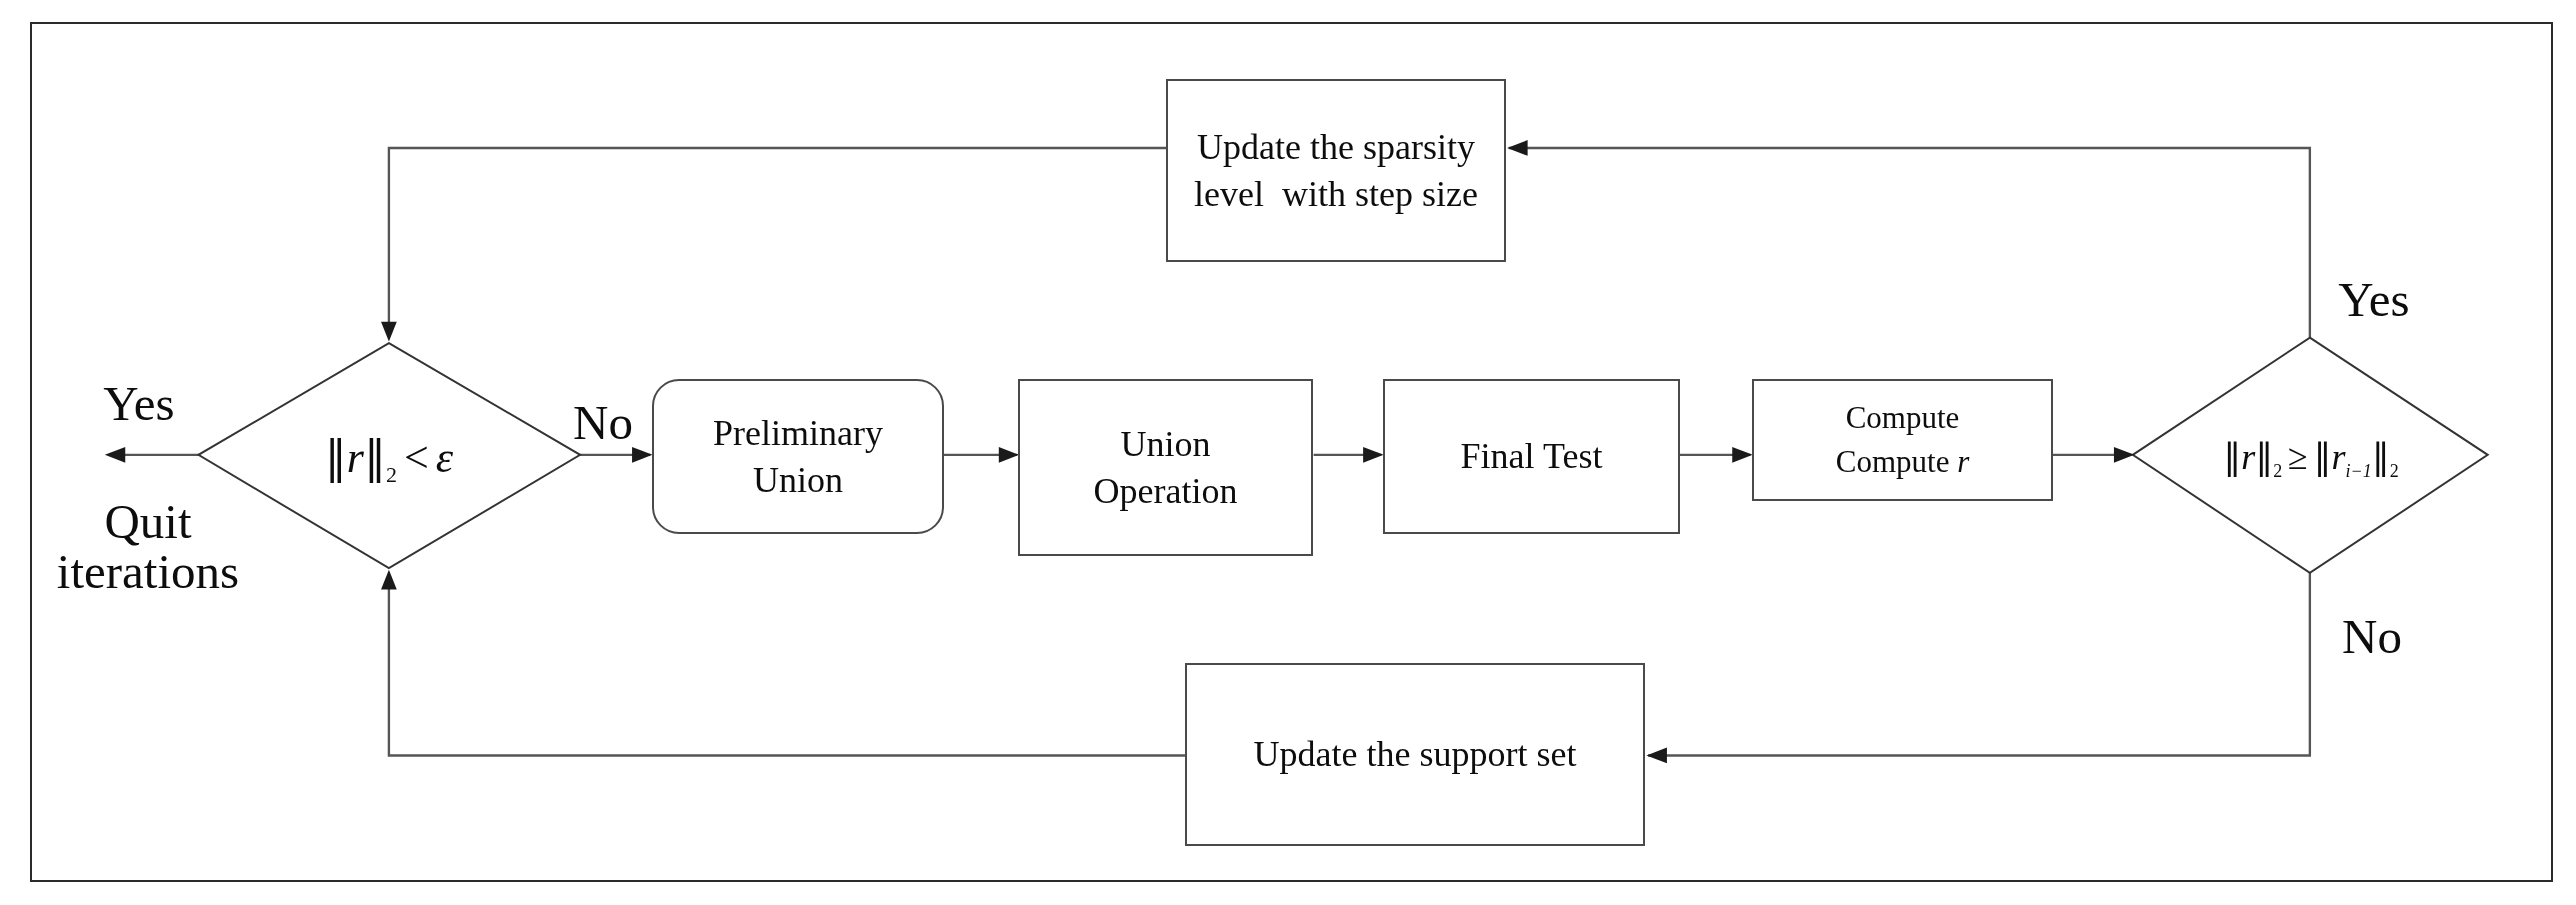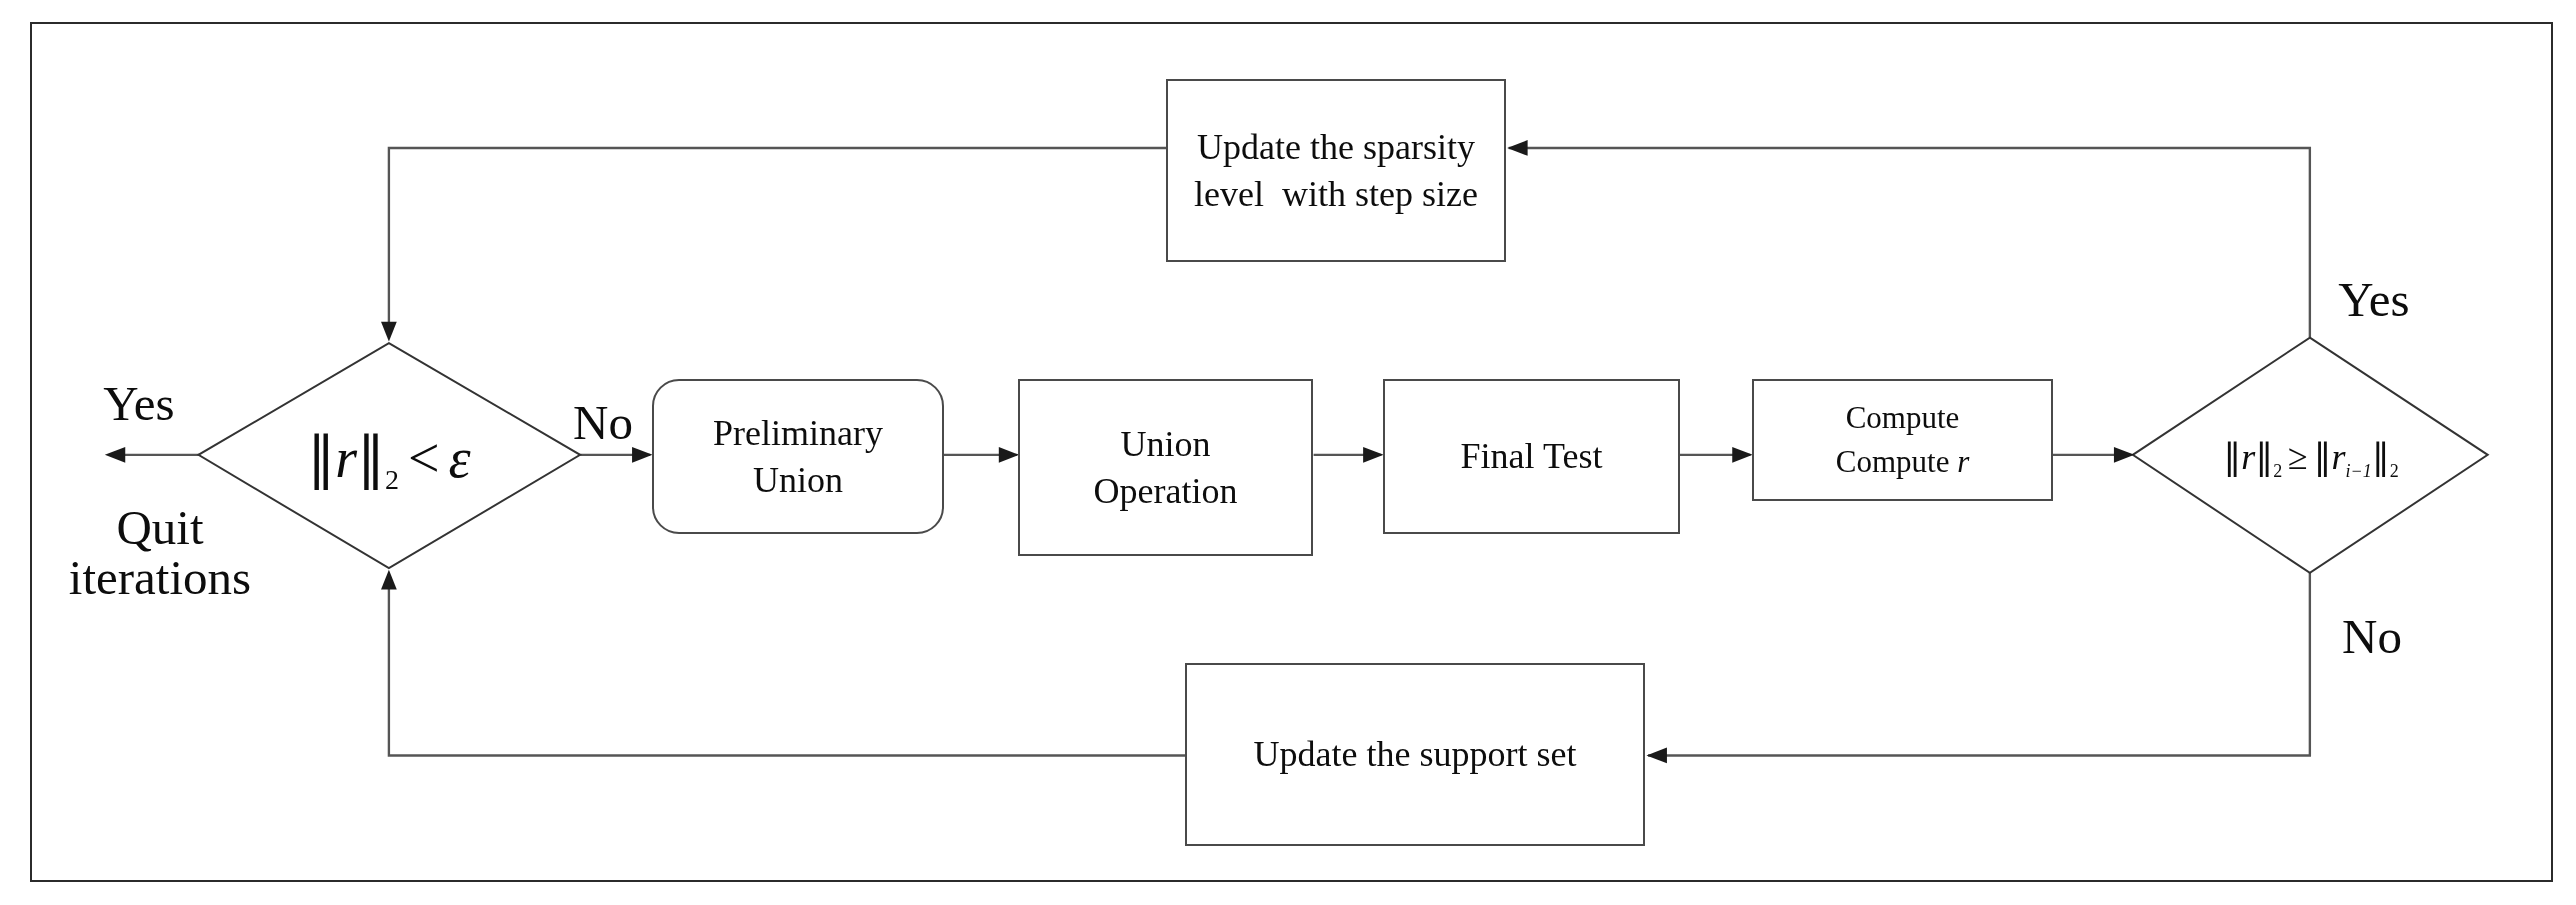--- a/index.html
+++ b/index.html
@@ -22,7 +22,7 @@
   .formula .norm{font-style:normal;font-family:"DejaVu Serif","Liberation Serif",serif;}
   .formula sub{font-size:0.5em;line-height:0;}
   .formula .op{font-style:normal;margin:0 0.16em;}
-  #f-left{left:389px;top:457px;font-size:56px;}
+  #f-left{left:389px;top:457px;font-size:44px;}
   #f-right{left:2311px;top:457px;font-size:36px;}
   #box-sparsity{left:1166px;top:57px;width:340px;height:183px;margin-top:22px;}
   #box-prelim{left:652px;top:379px;width:292px;height:155px;border-radius:27px;}

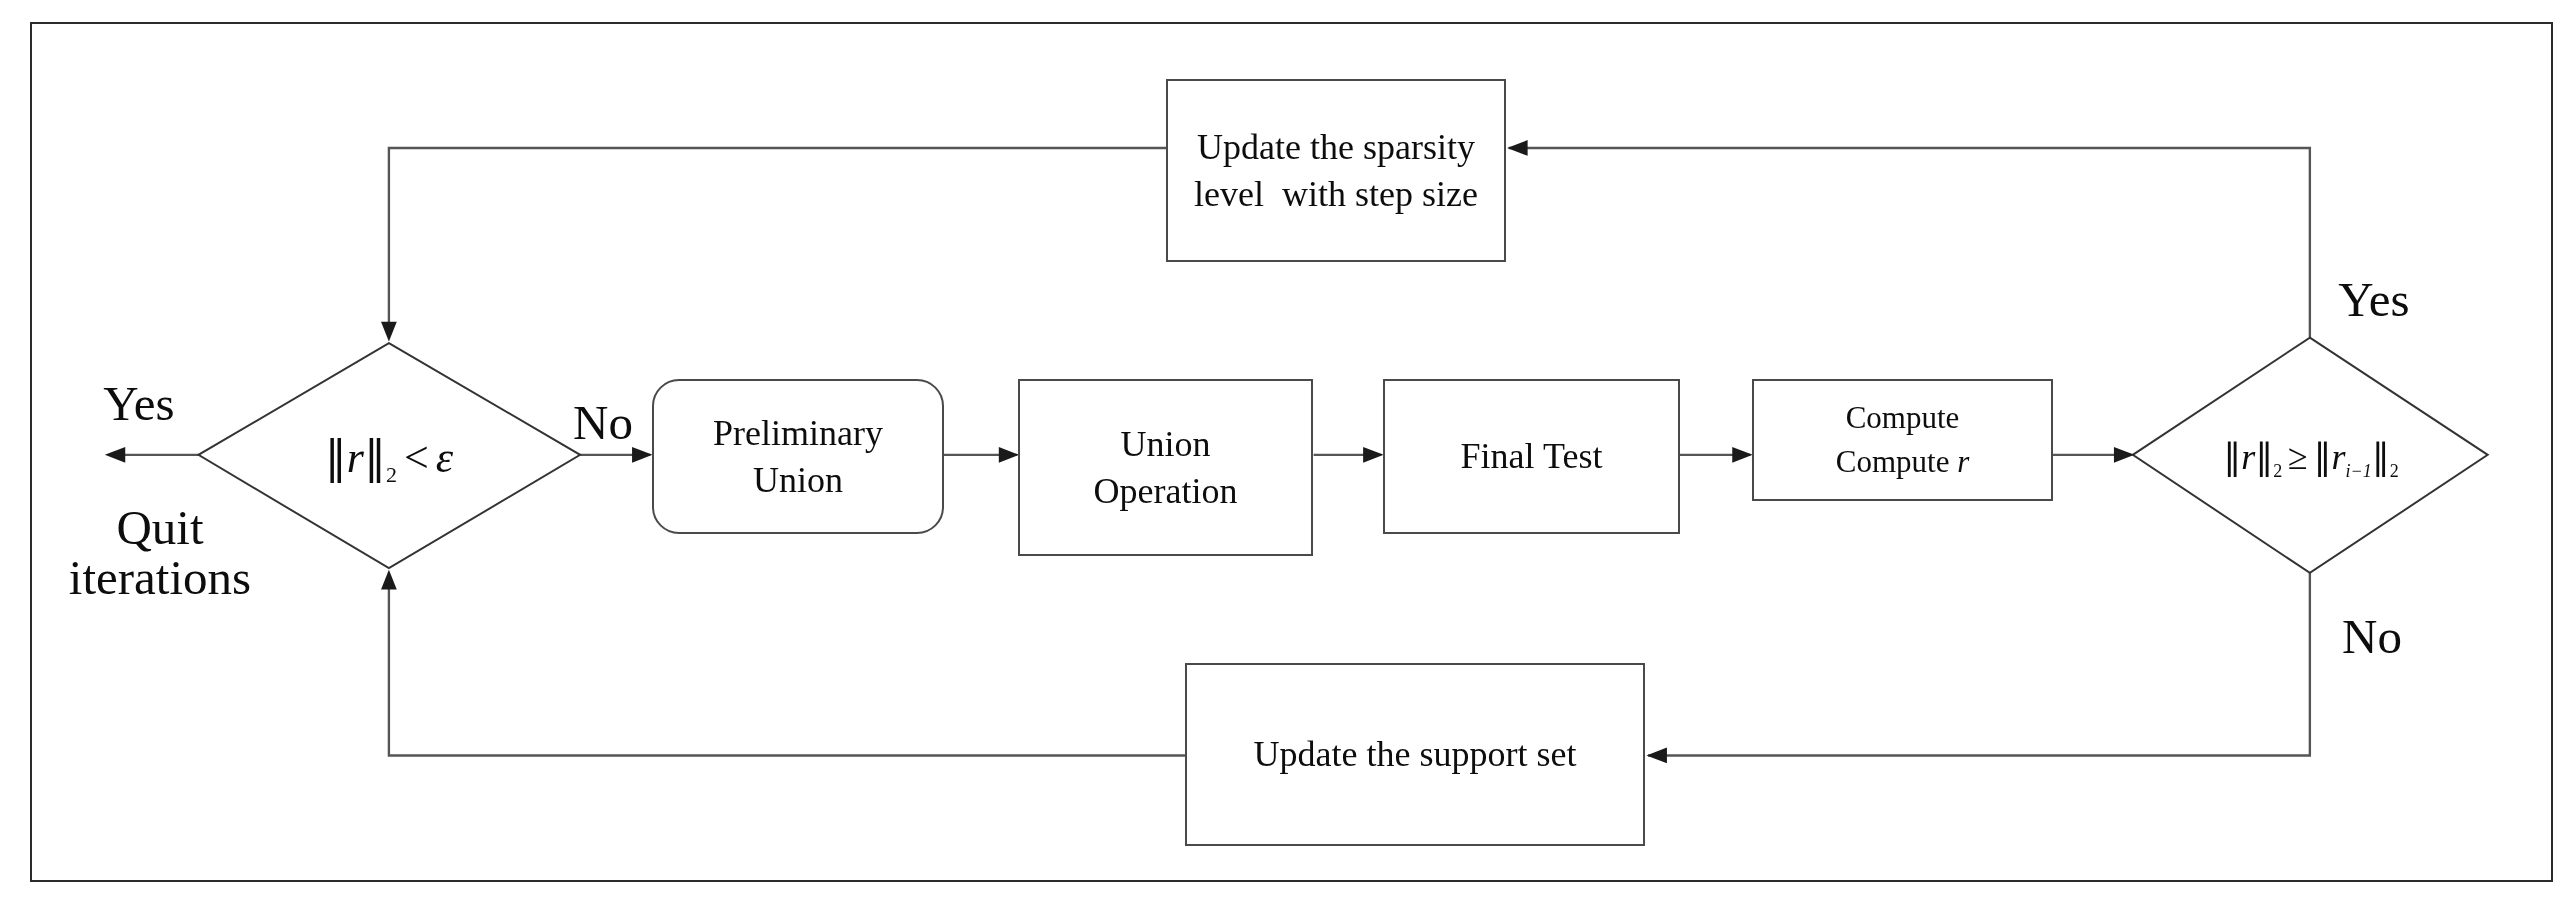--- a/index.html
+++ b/index.html
@@ -31,7 +31,7 @@
   #box-compute{left:1752px;top:379px;width:301px;height:122px;font-family:Liberation Serif, serif;}
   #box-support{left:1185px;top:663px;width:460px;height:183px;}
   #lbl-yes-left{left:139px;top:404px;}
-  #lbl-quit{left:160px;top:547px;margin-top:6px;}
+  #lbl-quit{left:148px;top:547px;}
   #lbl-no-left{left:603px;top:423px;}
   #lbl-yes-right{left:2374px;top:300px;}
   #lbl-no-right{left:2372px;top:637px;}

